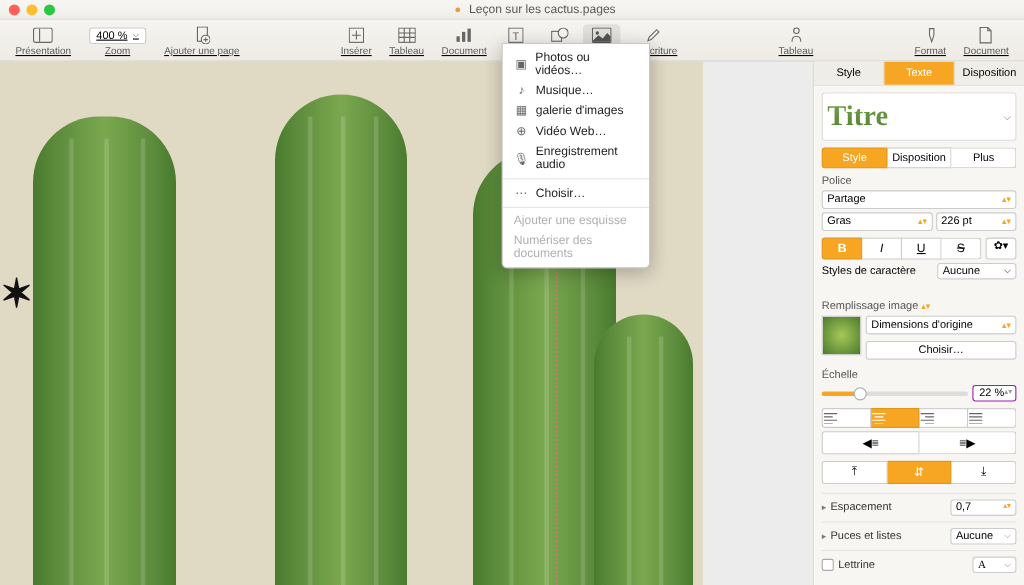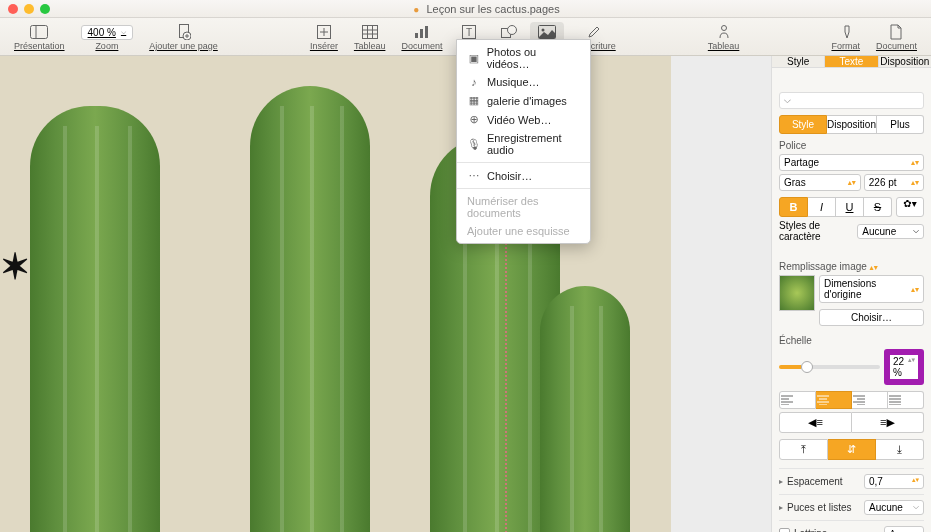--- a/index.html
+++ b/index.html
@@ -41,7 +41,7 @@
 .dd-item.disabled { color: #b0b0b0; }
 .dd-sep { height: 1px; background: #e4e4e4; margin: 3px 0; }
 
-.inspector { width: 160px; background: #f7f6f3; border-left: 1px solid #ddd; font-size: 10px; display: flex; flex-direction: column; overflow-y: auto; gap: 18px; }
+.inspector { width: 192px; background: #f7f6f3; border-left: 1px solid #ddd; font-size: 10px; display: flex; flex-direction: column; overflow-y: auto; }
 .insp-tabs { display: flex; height: 22px; border-bottom: 1px solid #ddd; }
 .insp-tab { flex: 1; display: flex; align-items: center; justify-content: center; font-size: 10px; background: #efede8; border-right: 1px solid #ddd; }
 .insp-tab.active { background: #f6a623; color: #fff; }

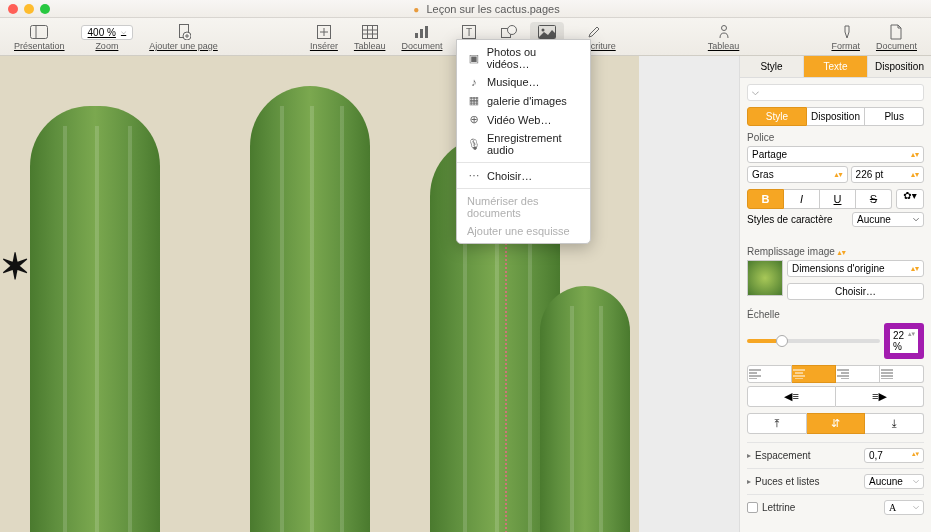--- a/index.html
+++ b/index.html
@@ -269,6 +269,7 @@
     </div>
     <div class="insp-body">
       <div class="titre-row">
+        <span class="titre">Titre</span>
         <span style="color:#888;font-size:9px;">⌵</span>
       </div>
       <div class="seg-row">

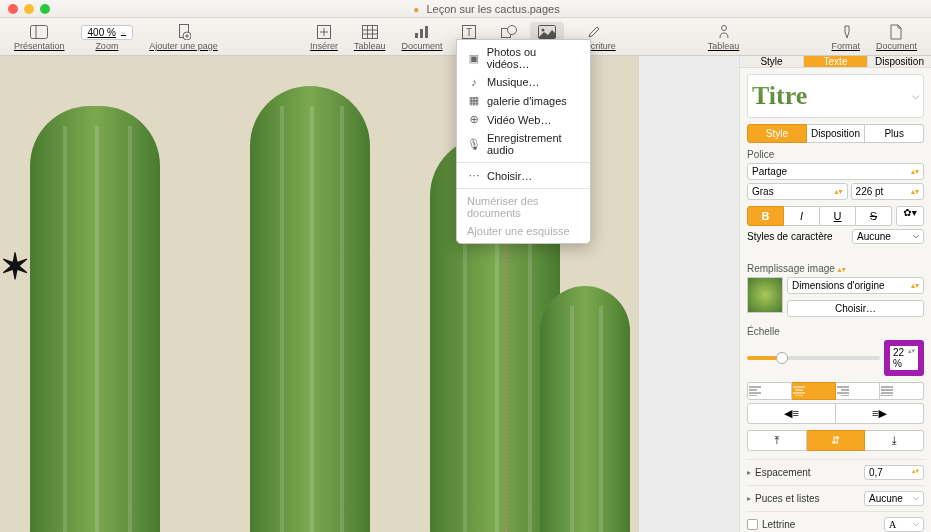--- a/index.html
+++ b/index.html
@@ -434,11 +434,11 @@
     </div>
   <div class="dd-sep"></div>
   <div class="dd-item disabled">
+      <span>Ajouter une esquisse</span>
+    </div>
+  <div class="dd-item disabled">
       <span>Numériser des documents</span>
     </div>
-  <div class="dd-item disabled">
-      <span>Ajouter une esquisse</span>
-    </div>
 </div>
 
 </body></html>

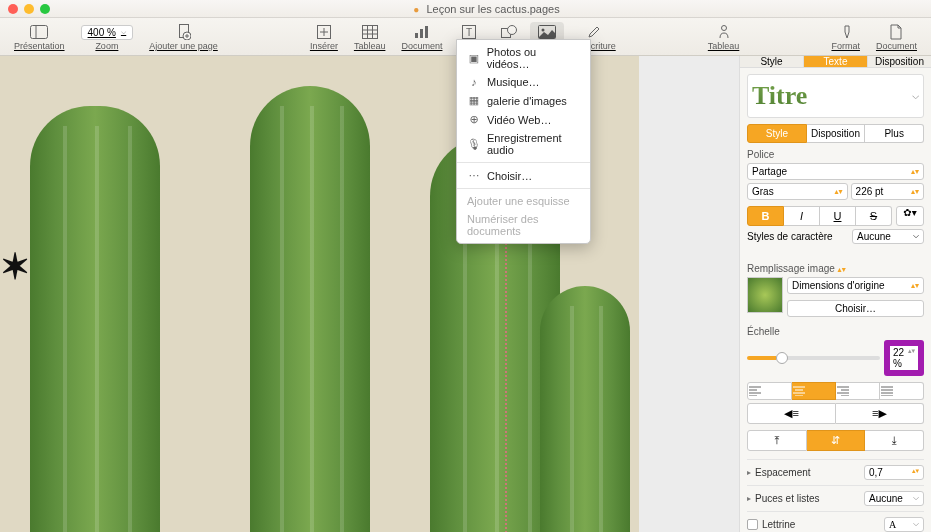--- a/index.html
+++ b/index.html
@@ -75,7 +75,7 @@
 .slider-row { display: flex; align-items: center; gap: 4px; margin-bottom: 6px; }
 .slider { flex: 1; height: 4px; background: linear-gradient(90deg, #f6a623 0%, #f6a623 22%, #ddd 22%, #ddd 100%); border-radius: 2px; position: relative; }
 .slider::after { content: ''; position: absolute; left: 22%; top: -4px; width: 10px; height: 10px; background: #fff; border: 1px solid #aaa; border-radius: 50%; }
-.pct { width: 40px; background: #fff; border: 6px solid #a21caf; border-radius: 3px; padding: 1px 3px; font-size: 10px; display: flex; justify-content: flex-start; }
+.pct { width: 40px; background: #fff; border: 1px solid #a21caf; border-radius: 3px; padding: 1px 3px; font-size: 10px; display: flex; justify-content: flex-end; }
 .align-row { display: flex; margin-bottom: 3px; }
 .align-btn { flex: 1; border: 1px solid #ccc; background: #fff; padding: 3px 0; text-align: center; font-size: 11px; }
 .align-btn + .align-btn { border-left: none; }

